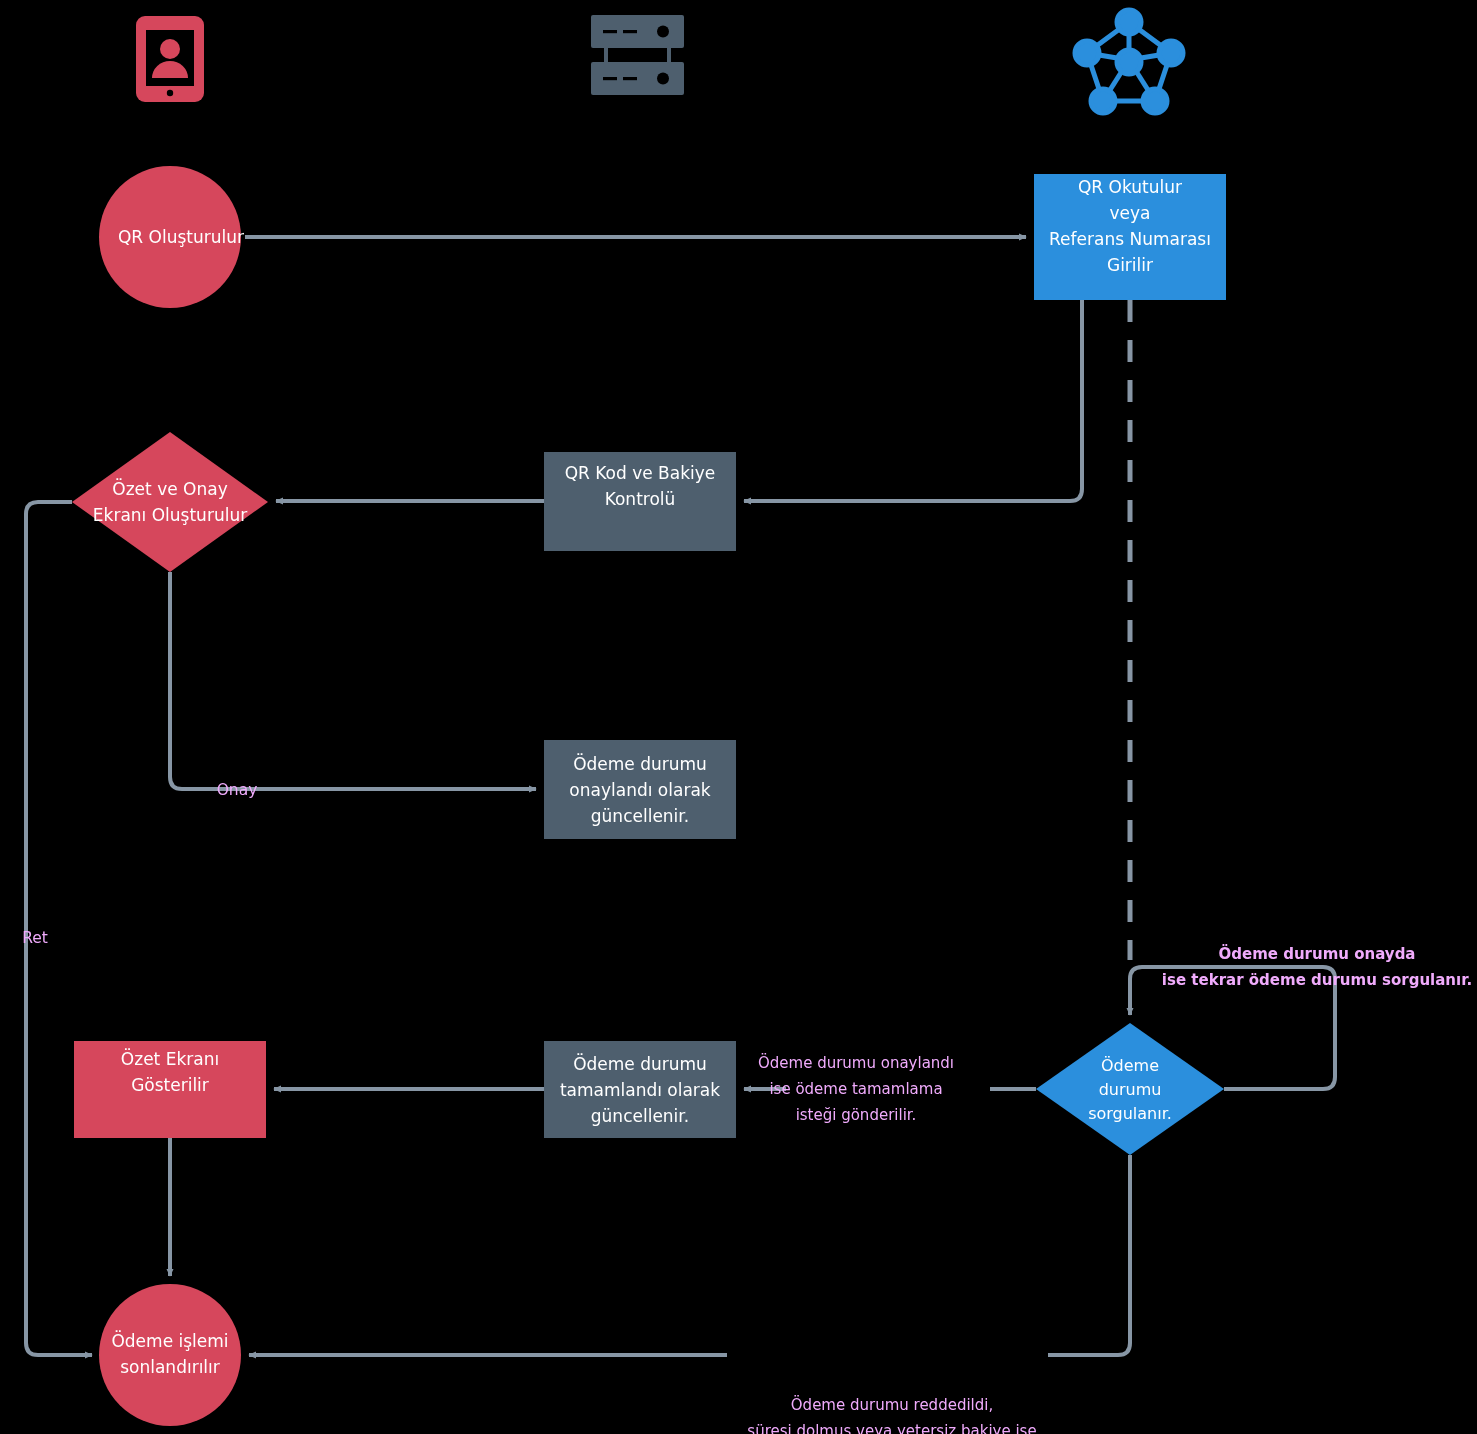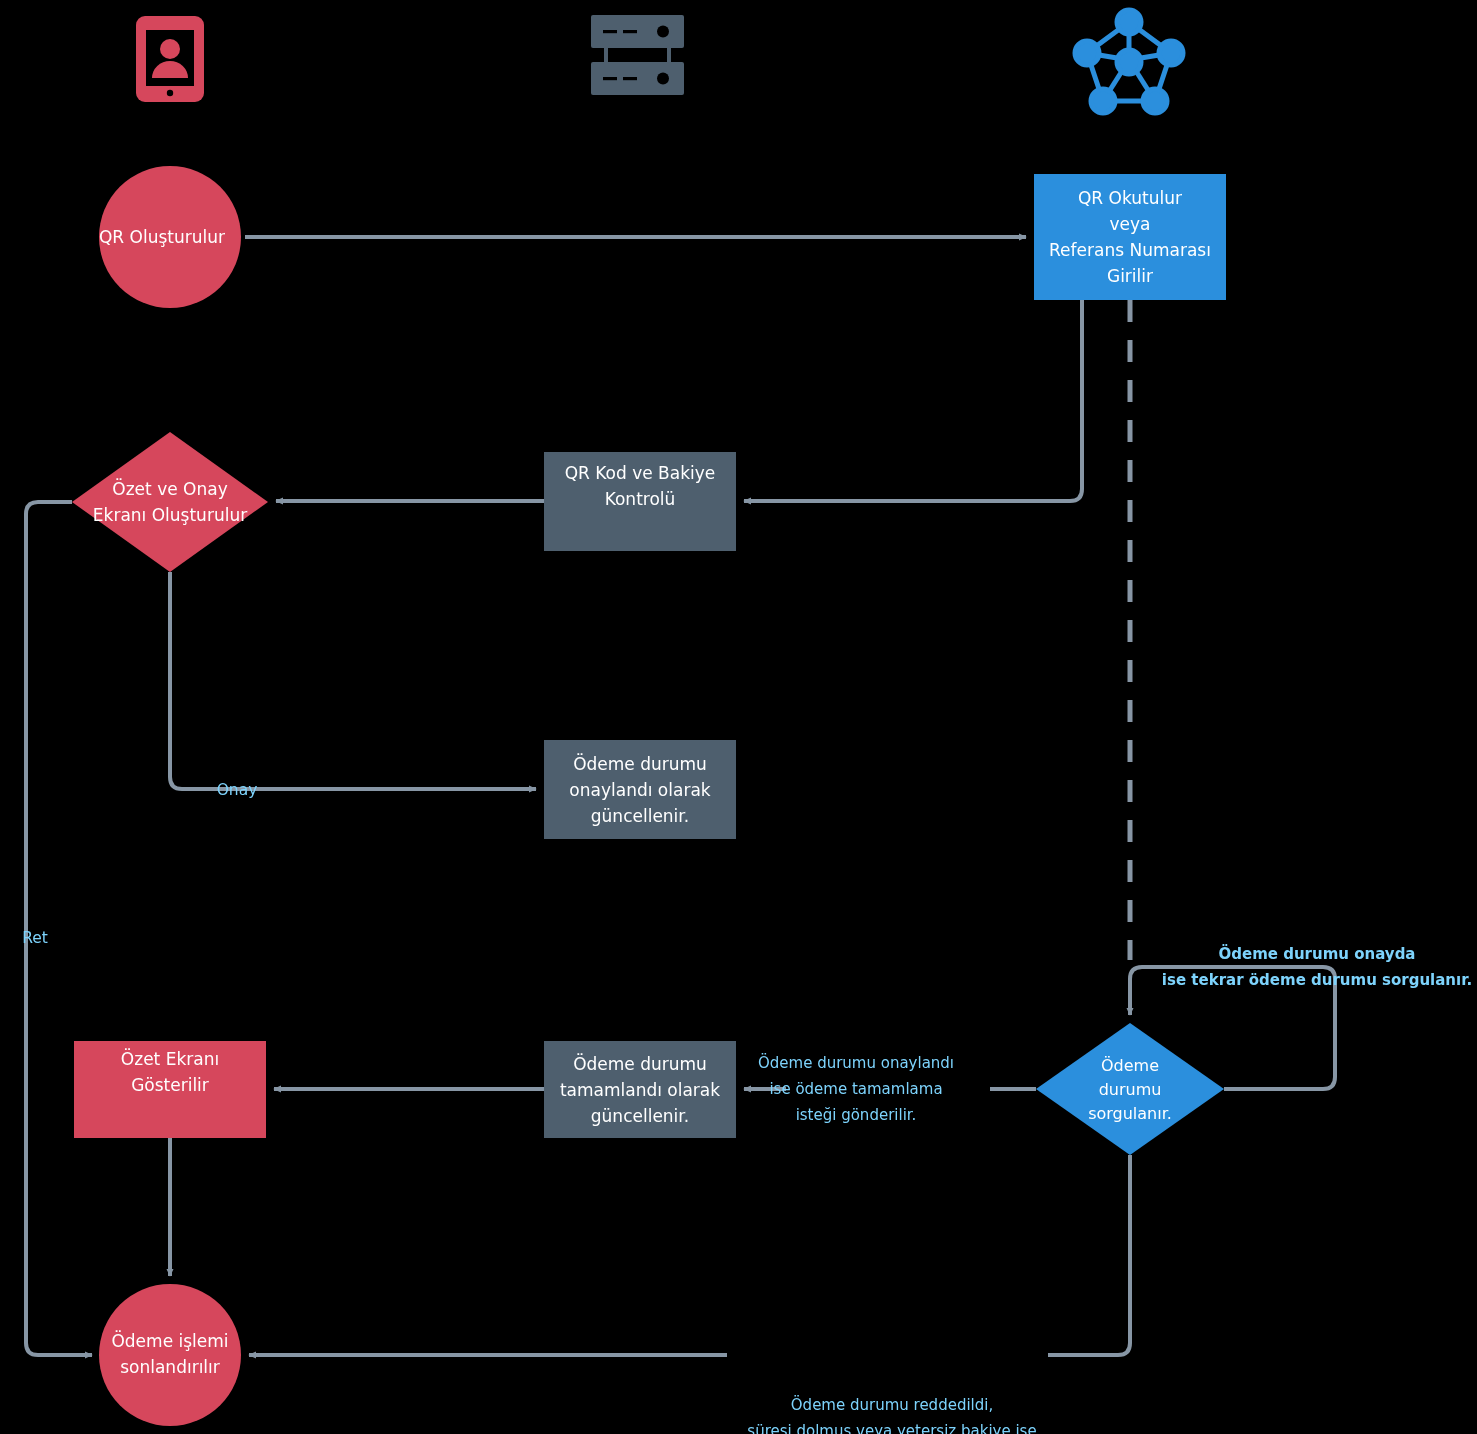--- a/index.html
+++ b/index.html
@@ -146,7 +146,7 @@
 
   <div class="node-label" style="left:91px; top:207px; width:142px; height:60px;">QR Oluşturulur</div>
 
-  <div class="node-label" style="left:1034px; top:182px; width:192px; height:110px;">QR Okutulur
+  <div class="node-label" style="left:1034px; top:171px; width:192px; height:110px;">QR Okutulur
 veya
 Referans Numarası
 Girilir</div>

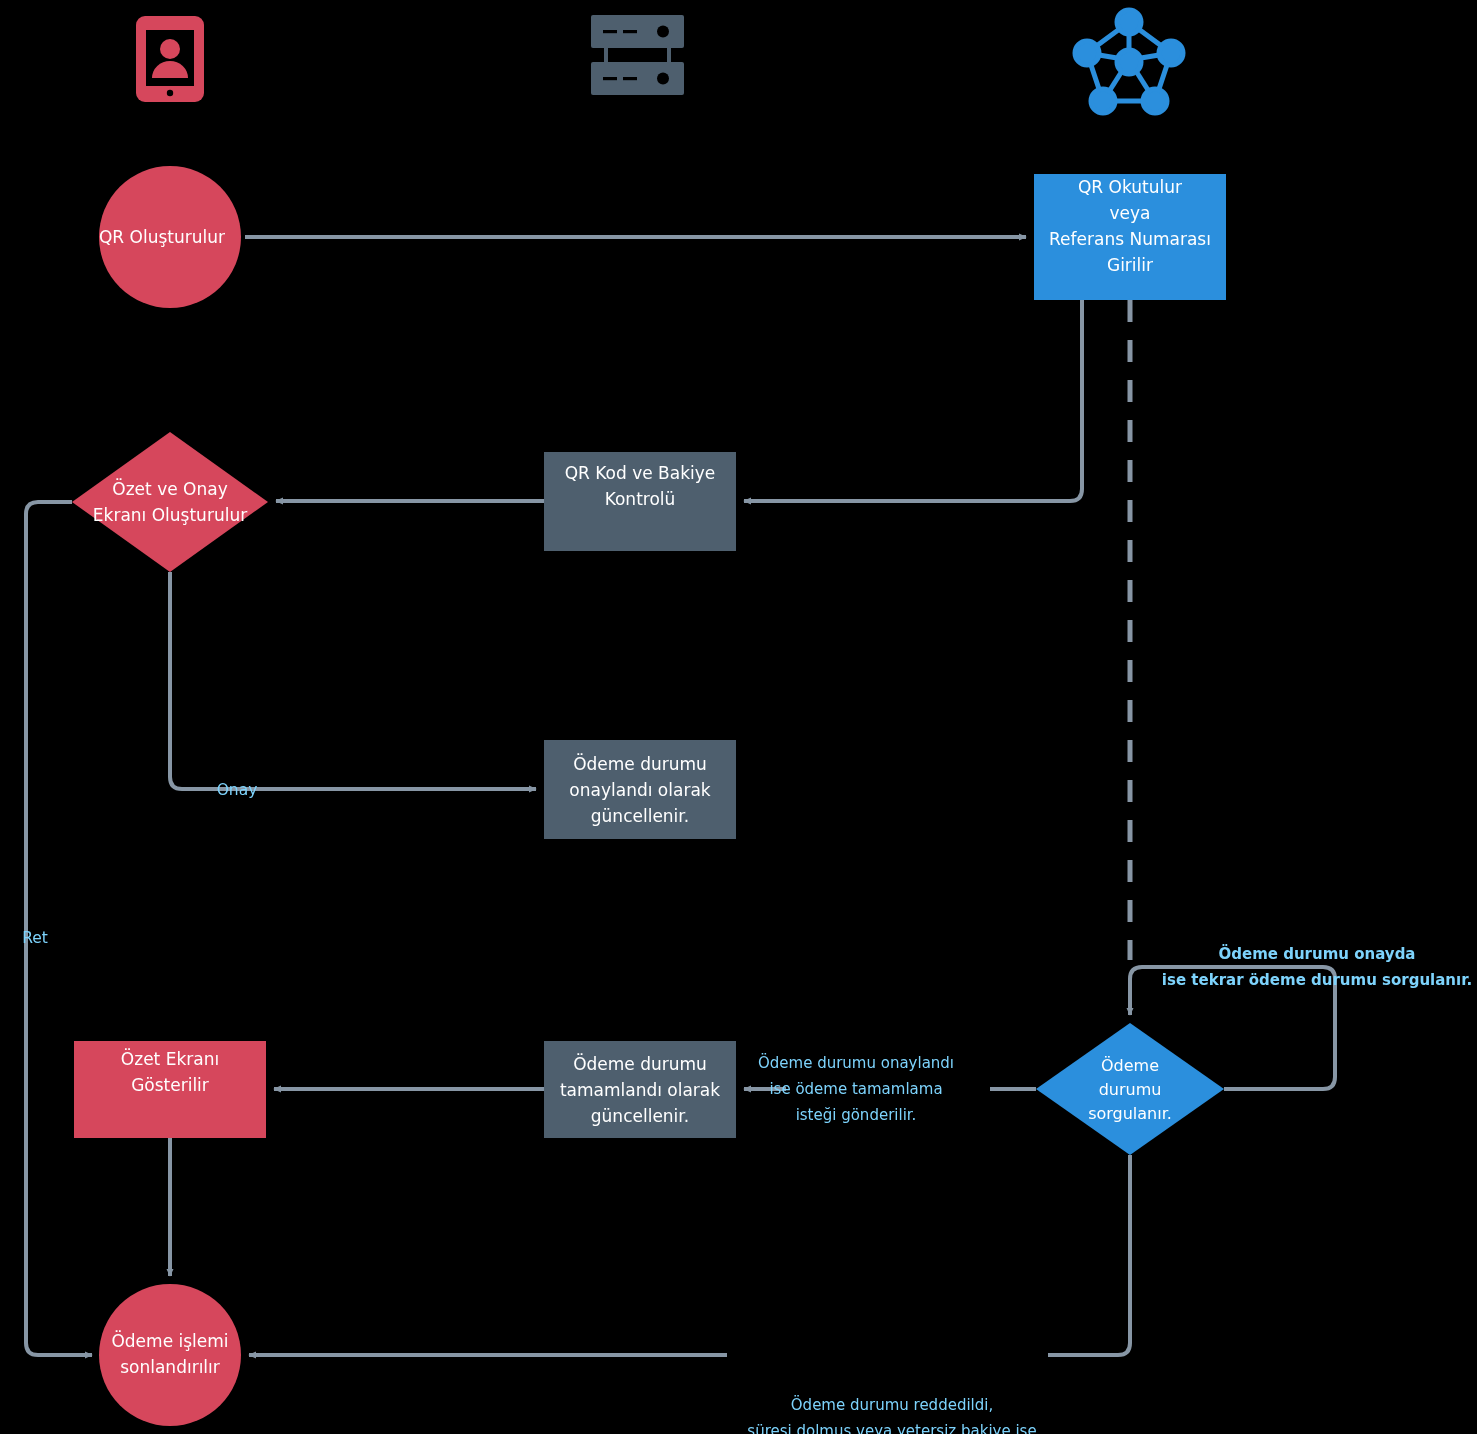--- a/index.html
+++ b/index.html
@@ -144,7 +144,7 @@
     <path d="M1155 967 L1212 967" fill="none" stroke="#8796a5" stroke-width="4"></path>
   </svg>
 
-  <div class="node-label" style="left:91px; top:207px; width:142px; height:60px;">QR Oluşturulur</div>
+  <div class="node-label" style="left:110px; top:207px; width:142px; height:60px;">QR Oluşturulur</div>
 
   <div class="node-label" style="left:1034px; top:171px; width:192px; height:110px;">QR Okutulur
 veya

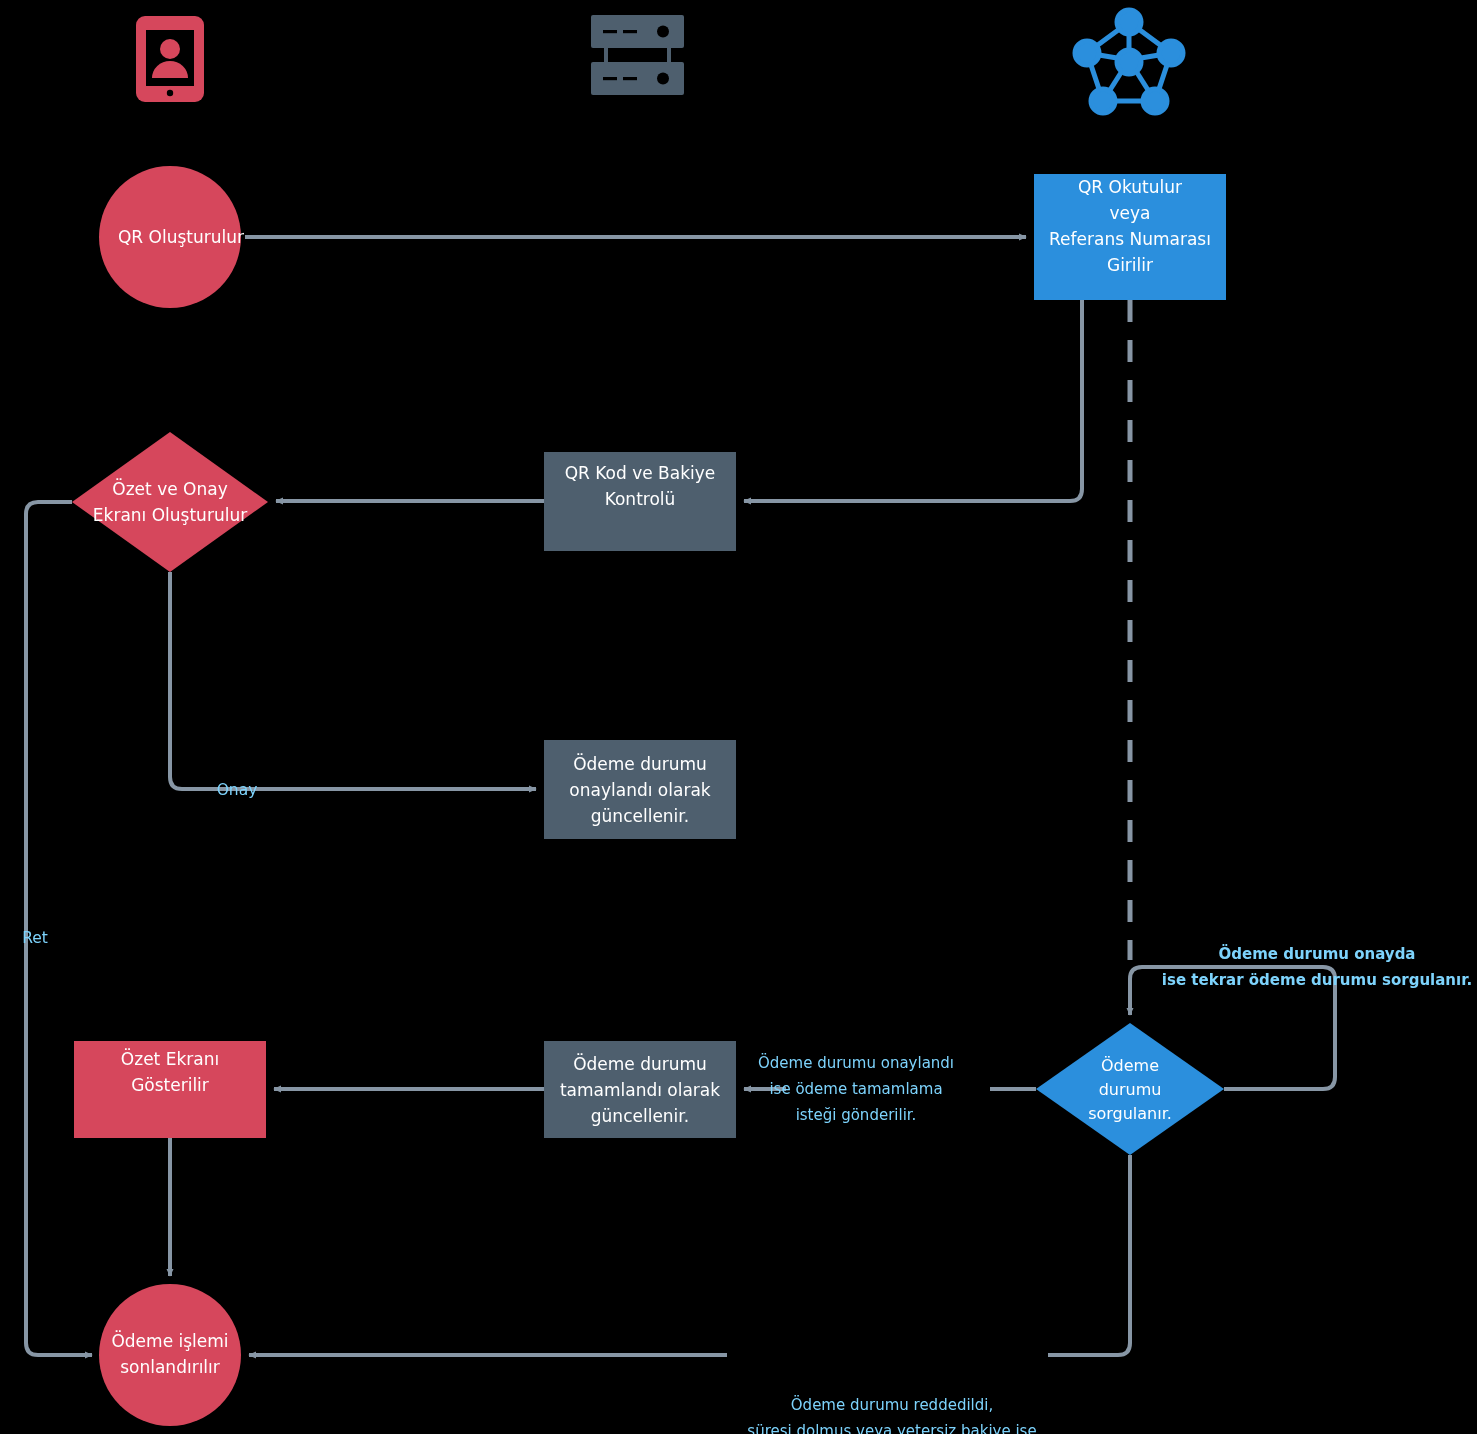--- a/index.html
+++ b/index.html
@@ -38,7 +38,7 @@
   }
   .edge-label {
     position: absolute;
-    color: #7dd3fc;
+    color: #f0abfc;
     font-size: 15.5px;
     line-height: 26px;
     text-align: center;

